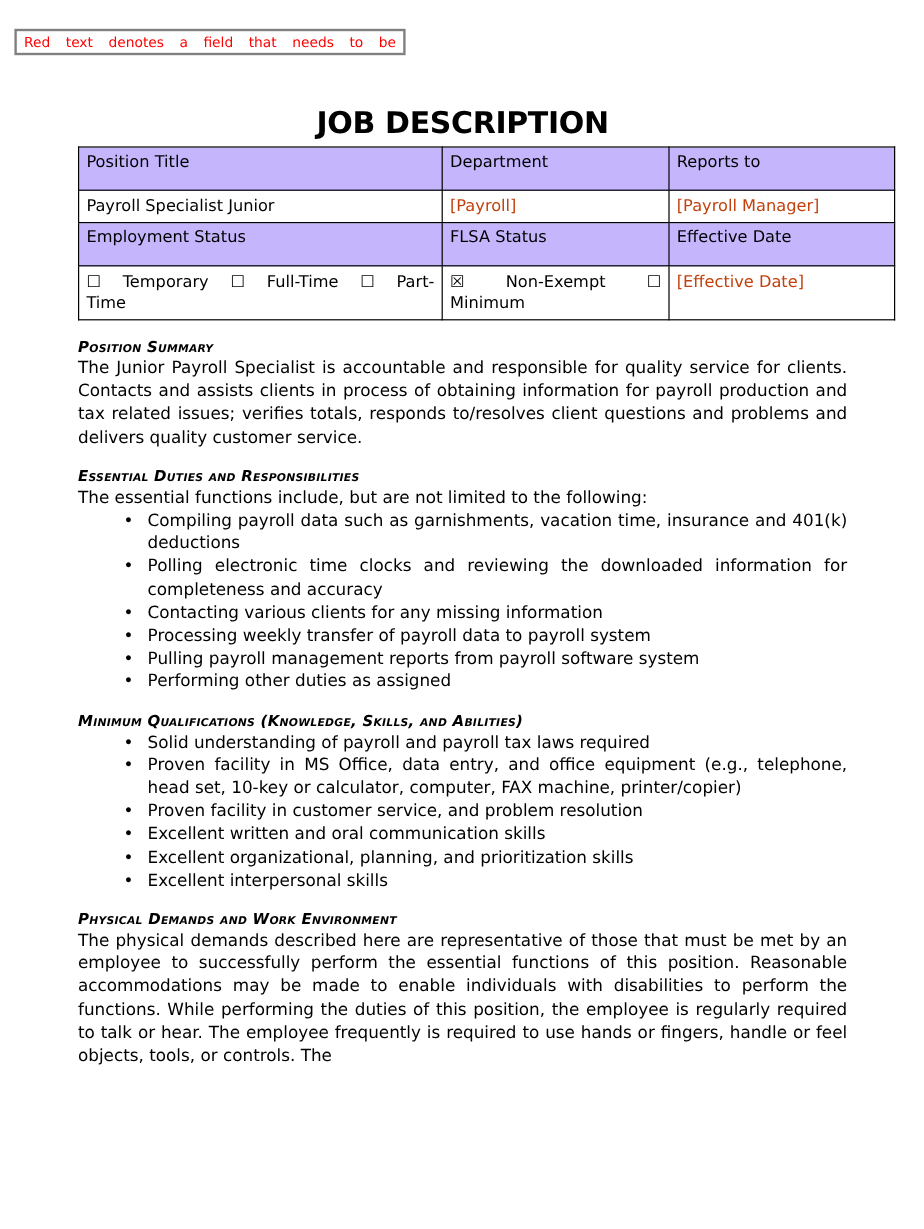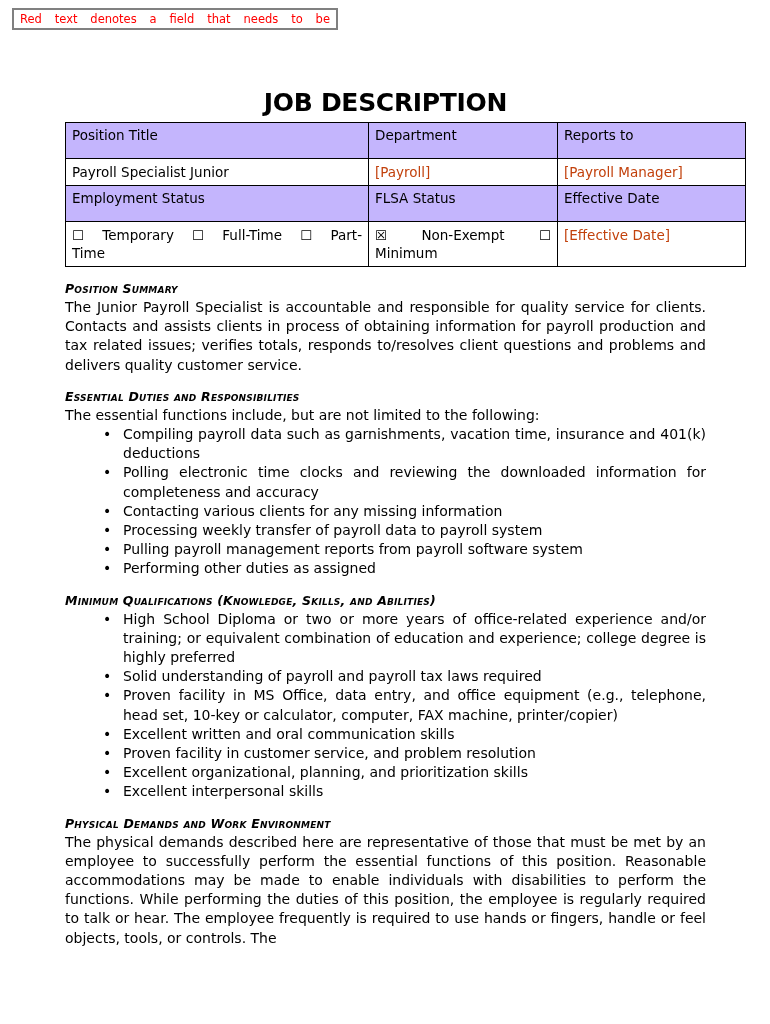--- a/index.html
+++ b/index.html
@@ -20,7 +20,7 @@
   .note-box {
     position: absolute;
     left: 12px;
-    top: 8px;
+    top: 24px;
     width: 326px;
     height: 22px;
     box-sizing: border-box;

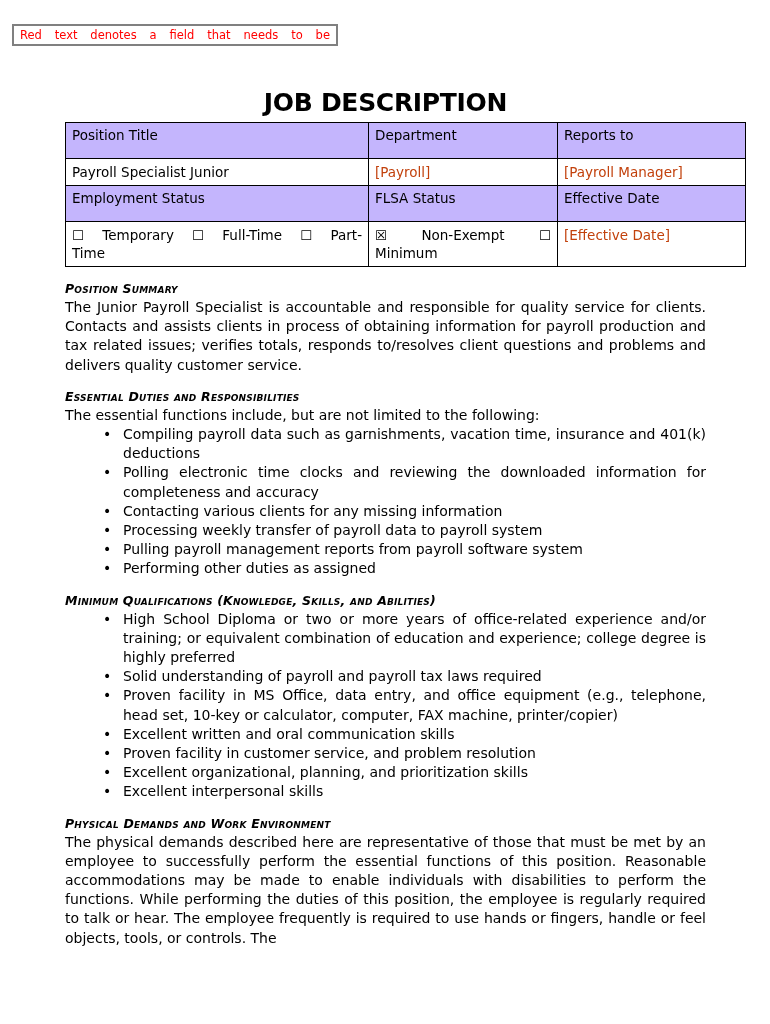--- a/index.html
+++ b/index.html
@@ -196,7 +196,6 @@
   <div class="section">
     <div class="sec-head">Minimum Qualifications (Knowledge, Skills, and Abilities)</div>
     <ul class="bullets tight">
-      <li>High School Diploma or two or more years of office-related experience and/or training; or equivalent combination of education and experience; college degree is highly preferred</li>
       <li class="nojust">Solid understanding of payroll and payroll tax laws required</li>
       <li>Proven facility in MS Office, data entry, and office equipment (e.g., telephone, head set, 10-key or calculator, computer, FAX machine, printer/copier)</li>
       <li class="nojust">Excellent written and oral communication skills</li>

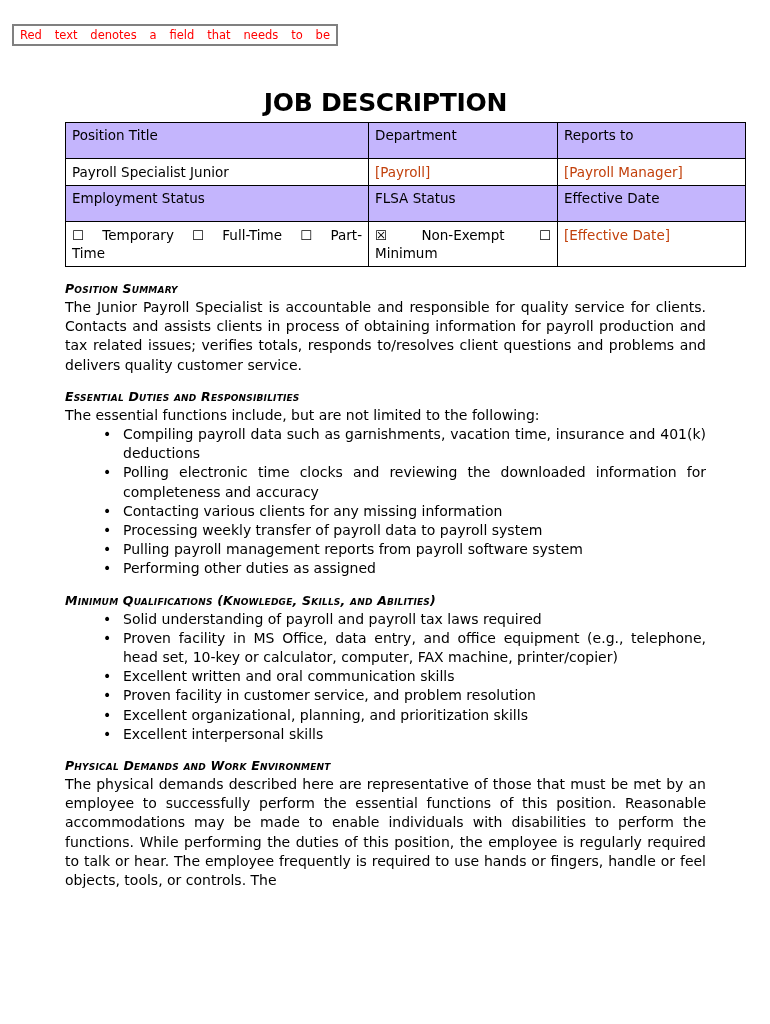--- a/index.html
+++ b/index.html
@@ -198,8 +198,8 @@
     <ul class="bullets tight">
       <li class="nojust">Solid understanding of payroll and payroll tax laws required</li>
       <li>Proven facility in MS Office, data entry, and office equipment (e.g., telephone, head set, 10-key or calculator, computer, FAX machine, printer/copier)</li>
+      <li class="nojust">Proven facility in customer service, and problem resolution</li>
       <li class="nojust">Excellent written and oral communication skills</li>
-      <li class="nojust">Proven facility in customer service, and problem resolution</li>
       <li class="nojust">Excellent organizational, planning, and prioritization skills</li>
       <li class="nojust">Excellent interpersonal skills</li>
     </ul>

